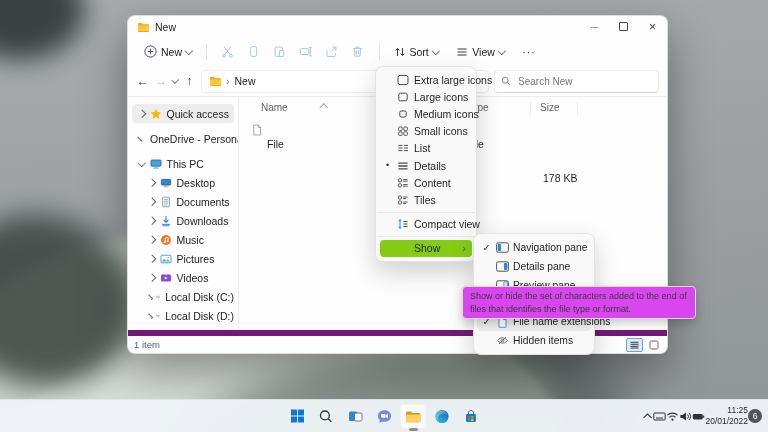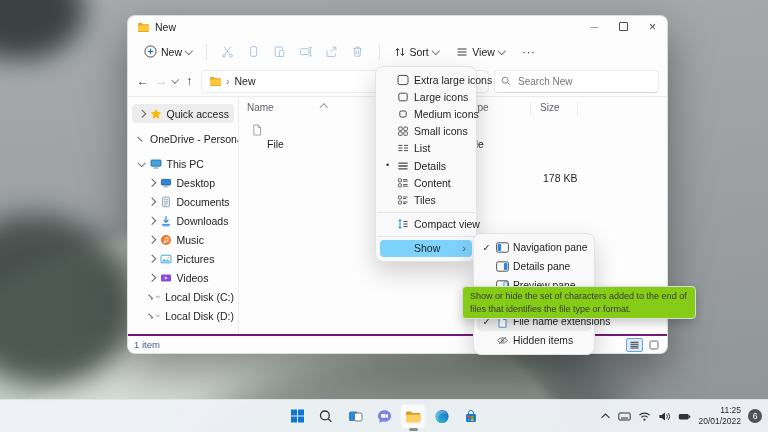--- a/index.html
+++ b/index.html
@@ -337,7 +337,7 @@
 
       <div class="main">
         <div class="colhead">
-          <span style="left:8px;">Name</span>
+          <span style="left:22px;">Name</span>
           <span class="chev up" style="left:82px;position:absolute;border-color:#888;"></span>
           <span style="left:228px;">Type</span>
           <span style="left:301px;">Size</span>

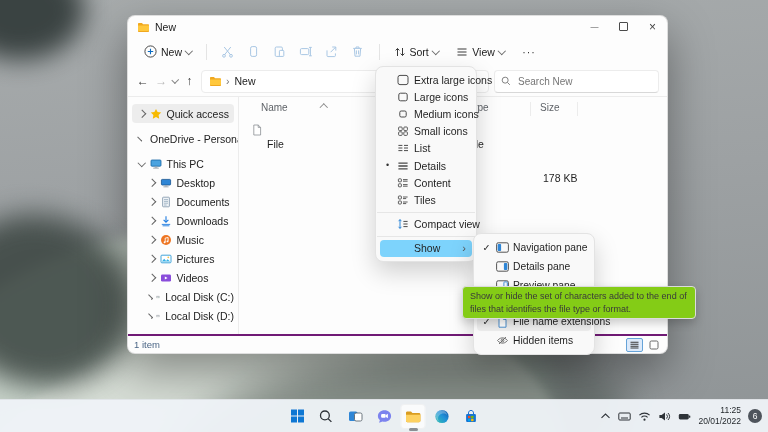--- a/index.html
+++ b/index.html
@@ -67,7 +67,7 @@
   .mi .mark{width:7px;flex:0 0 auto;font-size:9px;color:#333;text-align:center;line-height:1;}
   .mi .ico{width:13px;flex:0 0 auto;display:flex;align-items:center;justify-content:center;}
   .mi .lbl{white-space:nowrap;}
-  .mi.hov{background:#7dd3fc;}
+  .mi.hov{background:#84cc16;}
   .msep{height:1px;background:#e6e6e6;margin:3px 1px;}
   .mi .arr{margin-left:auto;color:#555;font-size:11px;line-height:1;}
   .submenu{left:473px;top:233px;width:120px;}

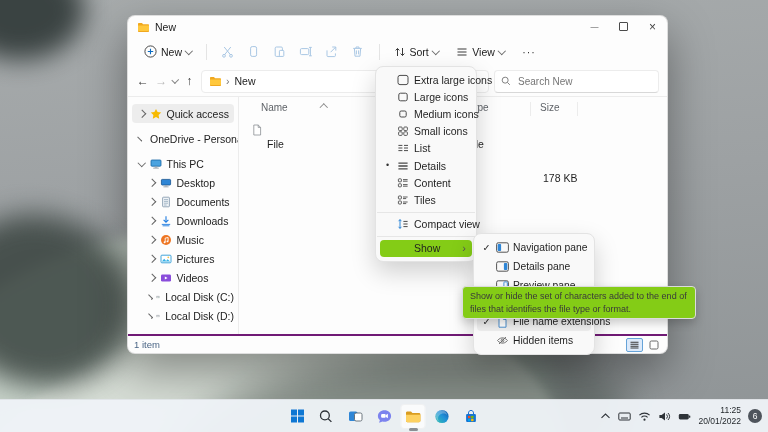--- a/index.html
+++ b/index.html
@@ -77,7 +77,7 @@
   .smi.hov{background:#ececec;}
   .smi .lbl{white-space:nowrap;font-size:10.3px;}
   .sm-spacer{height:17px;}
-  .tooltip{position:absolute;left:462px;top:286px;width:218px;background:#84cc16;border:1px solid #dcdcdc;
+  .tooltip{position:absolute;left:462px;top:286px;width:218px;background:#d946ef;border:1px solid #dcdcdc;
            border-radius:4px;box-shadow:0 4px 10px rgba(0,0,0,.2);padding:3px 7px;font-size:9px;
            line-height:1.4;color:#3a3a3a;z-index:50;}
   

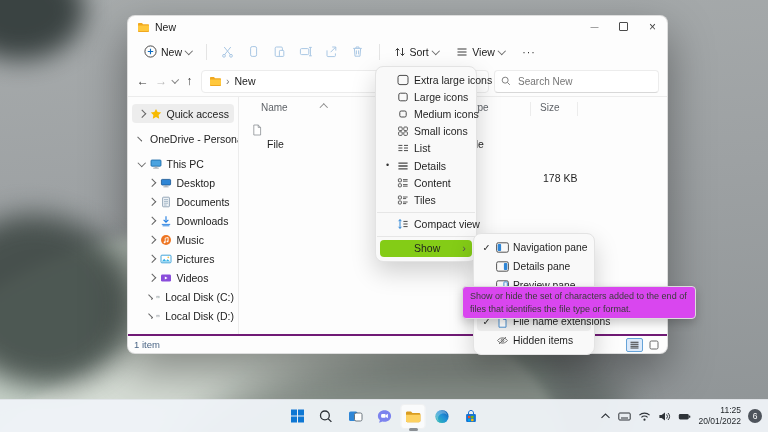--- a/index.html
+++ b/index.html
@@ -54,7 +54,7 @@
   .colsep{position:absolute;top:2px;width:1px;height:14px;background:#ececec;}
   .filerow{position:absolute;top:24px;left:6px;right:4px;height:18px;font-size:10.5px;color:#1f1f1f;}
   .filerow span{position:absolute;top:17px;}
-  .statusbar{height:17px;border-top:2px solid #701a75;display:flex;align-items:center;padding:0 6px;flex:0 0 auto;}
+  .statusbar{height:17px;border-top:6px solid #701a75;display:flex;align-items:center;padding:0 6px;flex:0 0 auto;}
   .count{font-size:9.5px;color:#4a6585;}
   .vtoggles{margin-left:auto;display:flex;gap:3px;align-items:center;}
   .vt{width:15px;height:12px;display:flex;align-items:center;justify-content:center;border-radius:2px;}

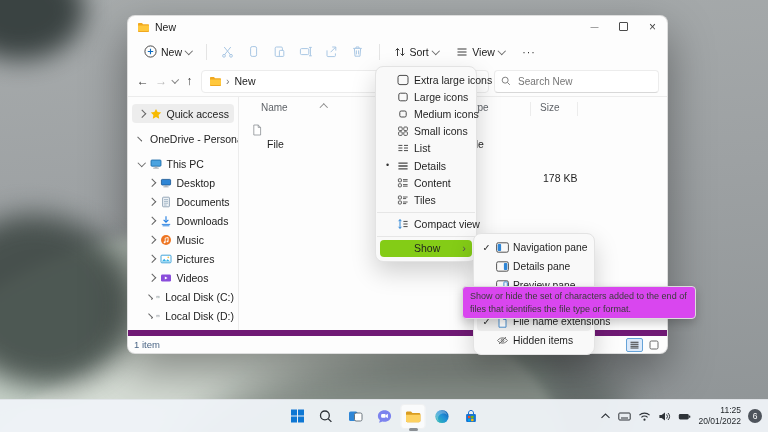--- a/index.html
+++ b/index.html
@@ -88,7 +88,7 @@
   .task-ic.active{background:rgba(255,255,255,.75);box-shadow:inset 0 0 0 1px rgba(0,0,0,.04);}
   .task-ic.active::after{content:"";position:absolute;bottom:-2px;left:50%;transform:translateX(-50%);
            width:9px;height:2.5px;border-radius:2px;background:#8a8f94;}
-  .tray{position:absolute;right:6px;top:0;height:100%;display:flex;align-items:center;gap:7px;}
+  .tray{position:absolute;right:6px;top:0;height:100%;display:flex;align-items:center;}
   .tray .ti{display:flex;align-items:center;justify-content:center;}
   .clock{text-align:right;font-size:8.5px;line-height:1.25;color:#1f2428;}
   .badge{width:14px;height:14px;border-radius:50%;background:#4e545c;color:#fff;font-size:8.5px;

